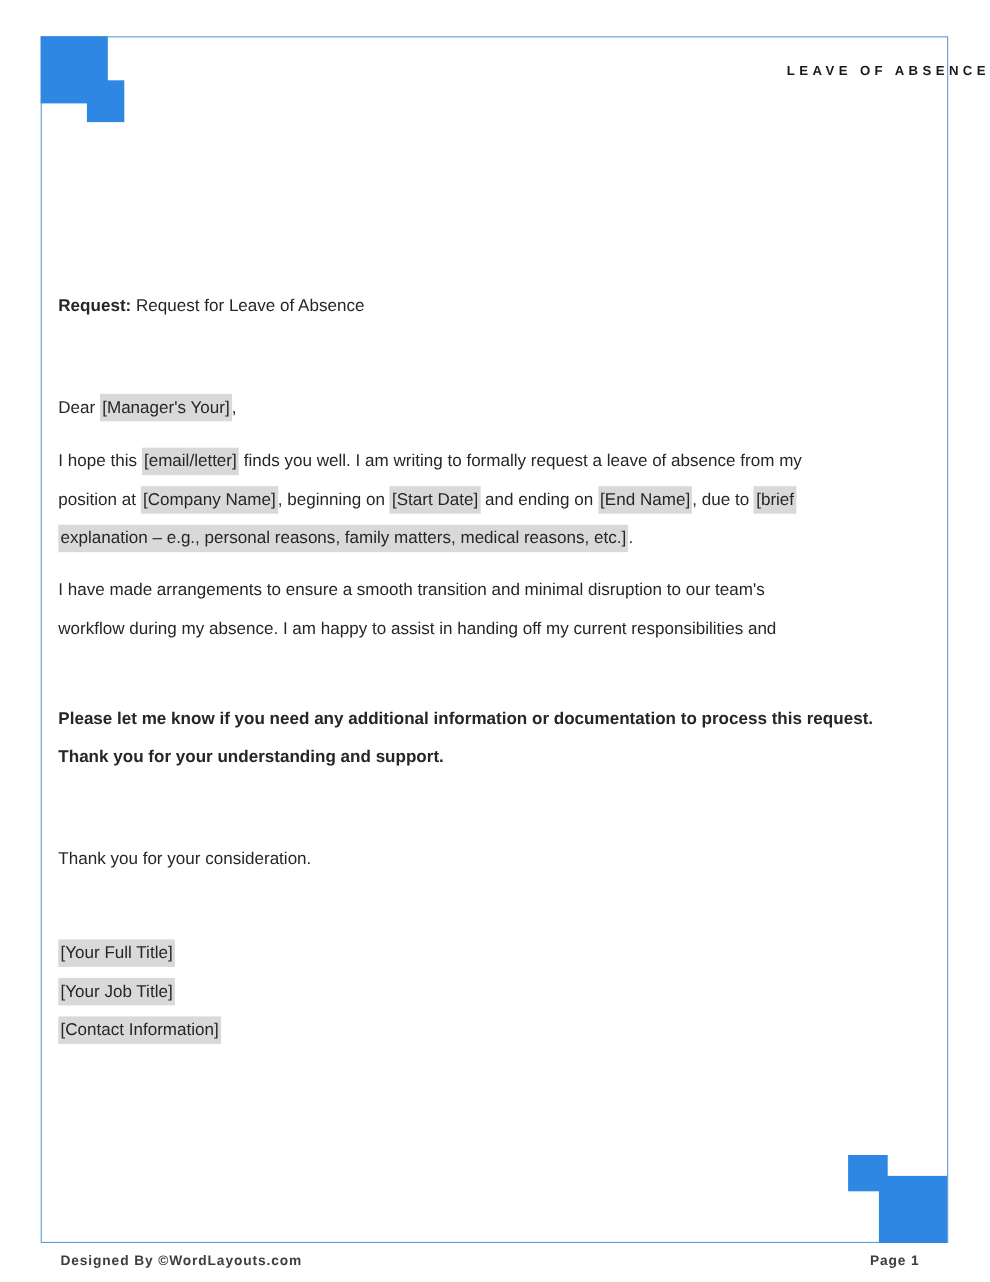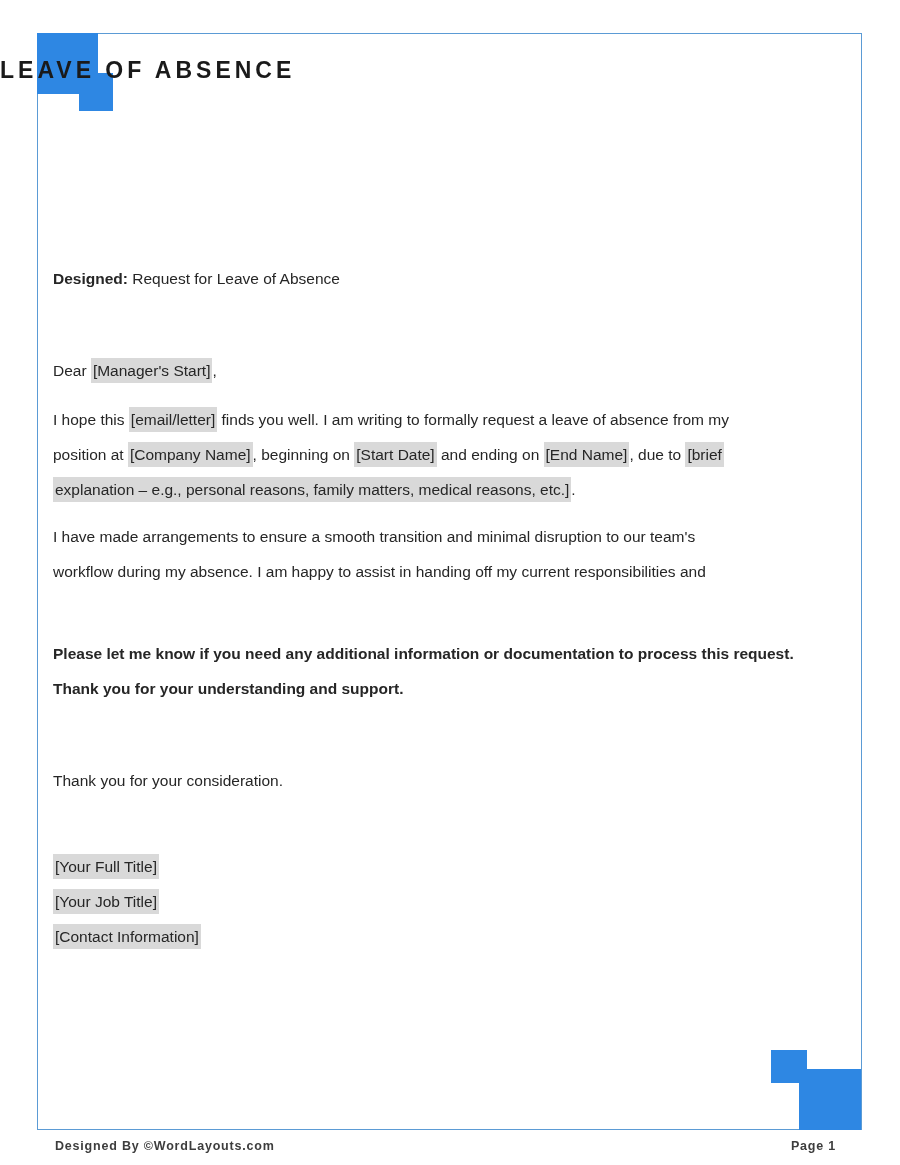--- a/index.html
+++ b/index.html
@@ -27,8 +27,8 @@
     position: absolute;
     left: 0; right: 0; top: 57px;
     margin: 0;
-    text-align: left;
-    font-size: 23px;
+    text-align: right;
+    font-size: 12px;
     font-weight: 700;
     letter-spacing: 4px;
     color: #1a1a1a;

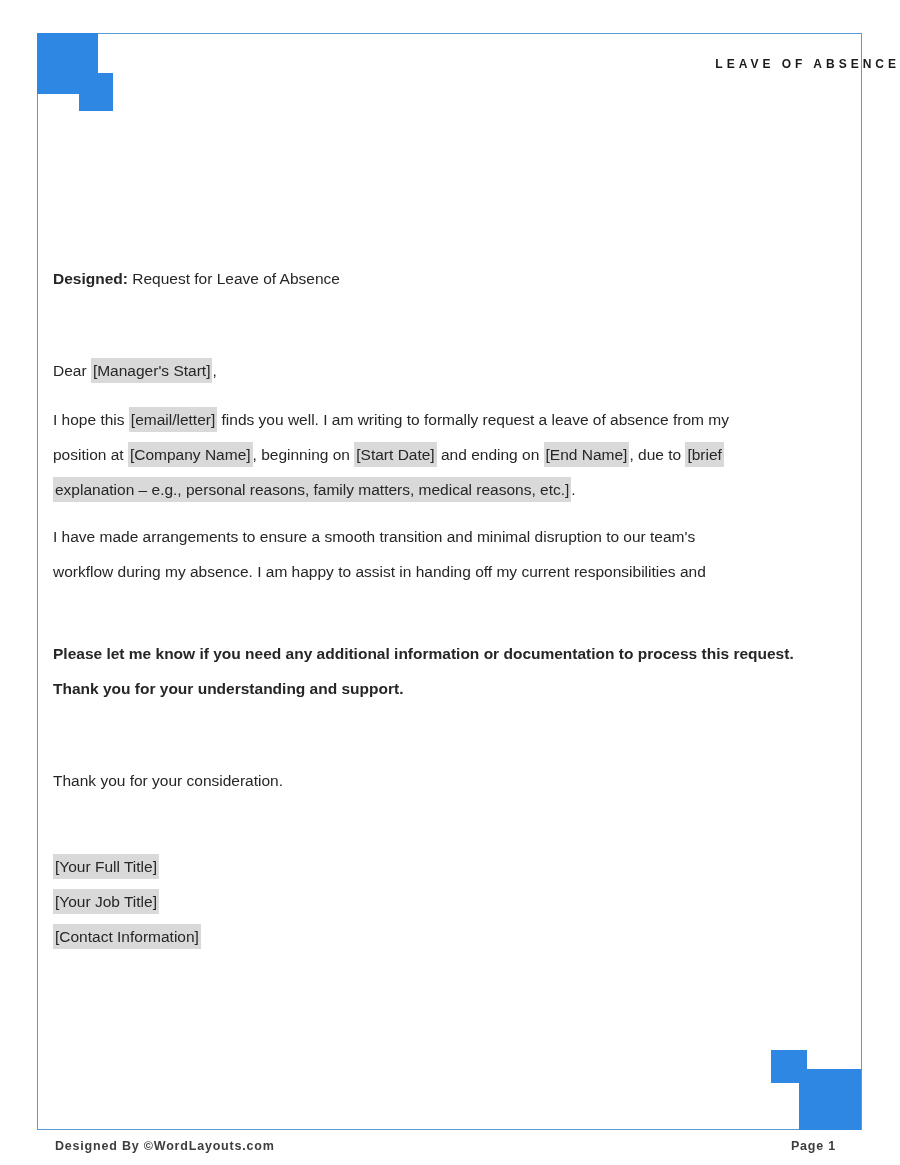--- a/index.html
+++ b/index.html
@@ -85,7 +85,7 @@
 
   <div class="content">
 
-    <div class="block blk-subject"><span class="b">Designed:</span> <span>Request for Leave of Absence</span></div>
+    <div class="block blk-subject"><span class="b">Request:</span> <span>Request for Leave of Absence</span></div>
 
     <div class="block blk-greeting"><span>Dear </span><span class="hl">[Manager's Start]</span><span>,</span></div>
 

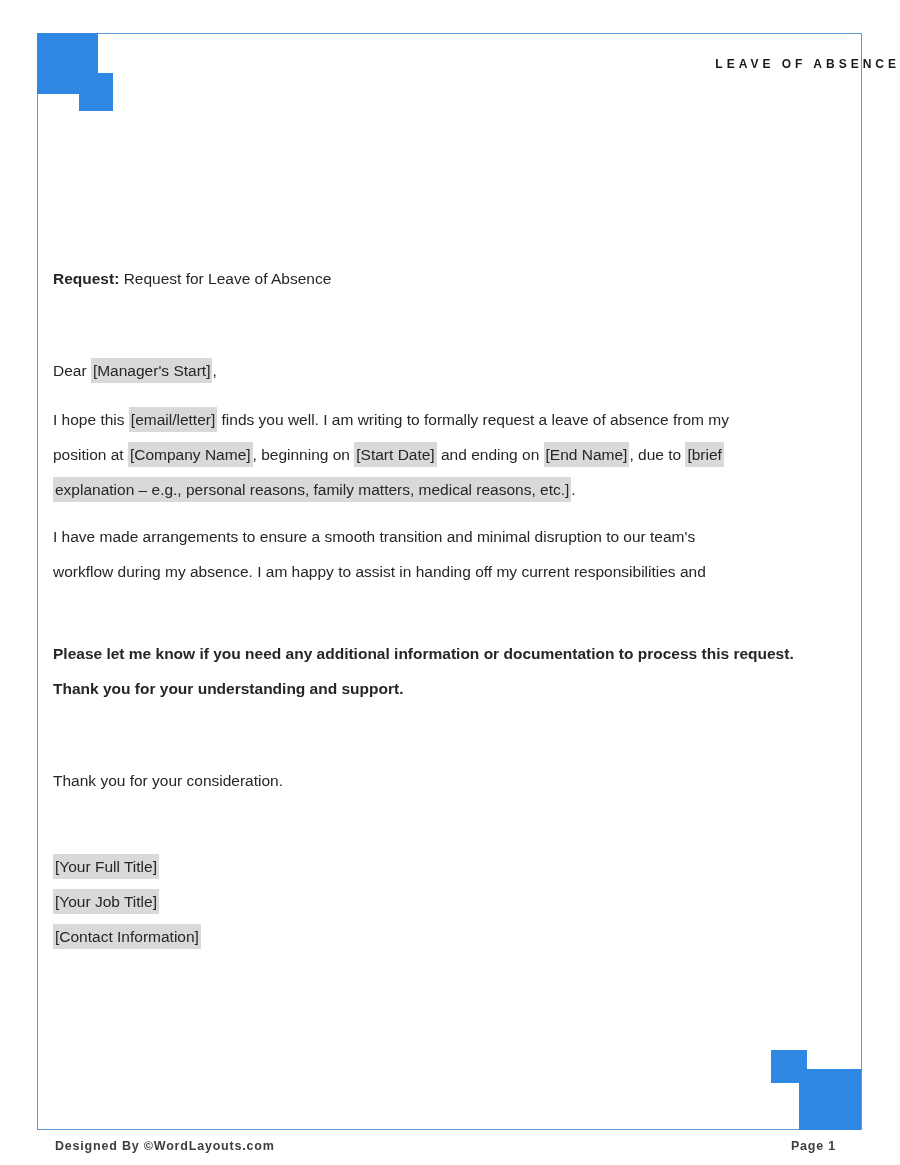--- a/index.html
+++ b/index.html
@@ -87,7 +87,7 @@
 
     <div class="block blk-subject"><span class="b">Request:</span> <span>Request for Leave of Absence</span></div>
 
-    <div class="block blk-greeting"><span>Dear </span><span class="hl">[Manager's Start]</span><span>,</span></div>
+    <div class="block blk-greeting"><span>Dear </span><span class="hl">[Manager's Your]</span><span>,</span></div>
 
     <div class="block blk-para1">
       <div><span>I hope this </span><span class="hl">[email/letter]</span><span> finds you well. I am writing to formally request a leave of absence from my</span></div>

